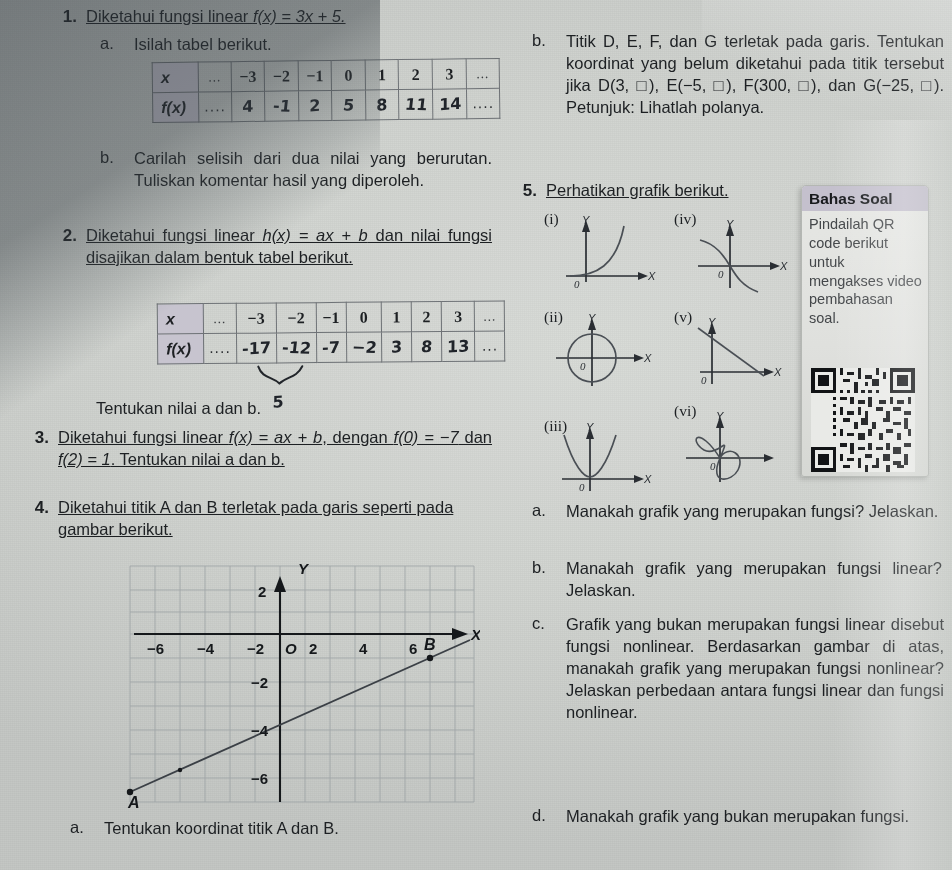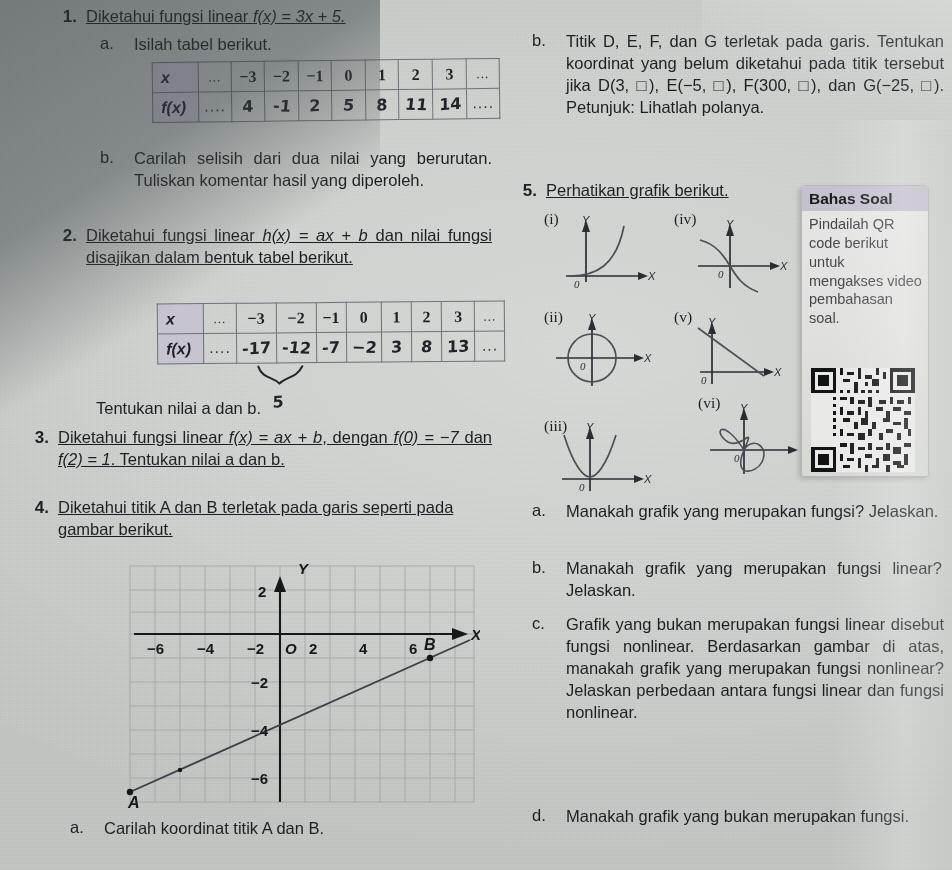--- a/index.html
+++ b/index.html
@@ -398,7 +398,7 @@
         </svg>
       </div>
 
-      <div class="mini" style="left:130px;top:184px;margin-left:24px;">
+      <div class="mini" style="left:130px;top:192px;">
         <span class="tag">(vi)</span>
         <svg width="112" height="88" viewBox="0 0 112 88">
           <line x1="12" y1="58" x2="90" y2="58" stroke="#2a2e33" stroke-width="1.7"></line>

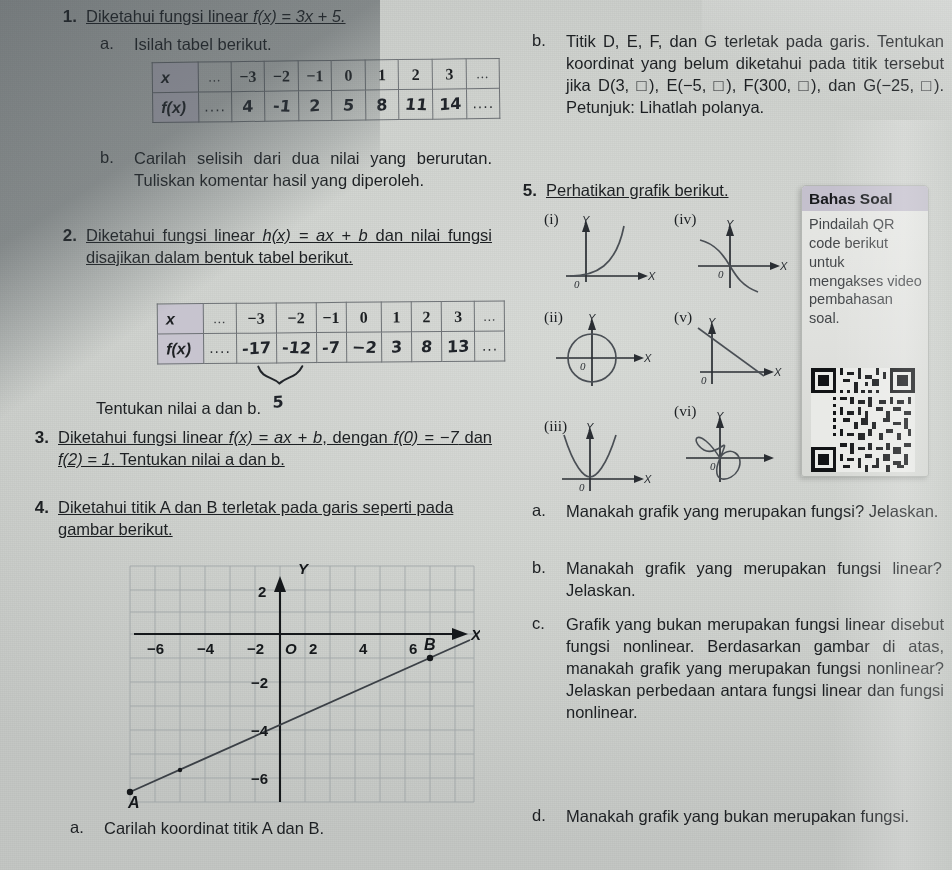--- a/index.html
+++ b/index.html
@@ -309,7 +309,7 @@
 
     <div class="sub" style="position:absolute;left:70px;top:817px;width:420px;">
       <div class="slabel">a.</div>
-      <div class="stext">Carilah koordinat titik A dan B.</div>
+      <div class="stext">Tentukan koordinat titik A dan B.</div>
     </div>
 
   </div>

